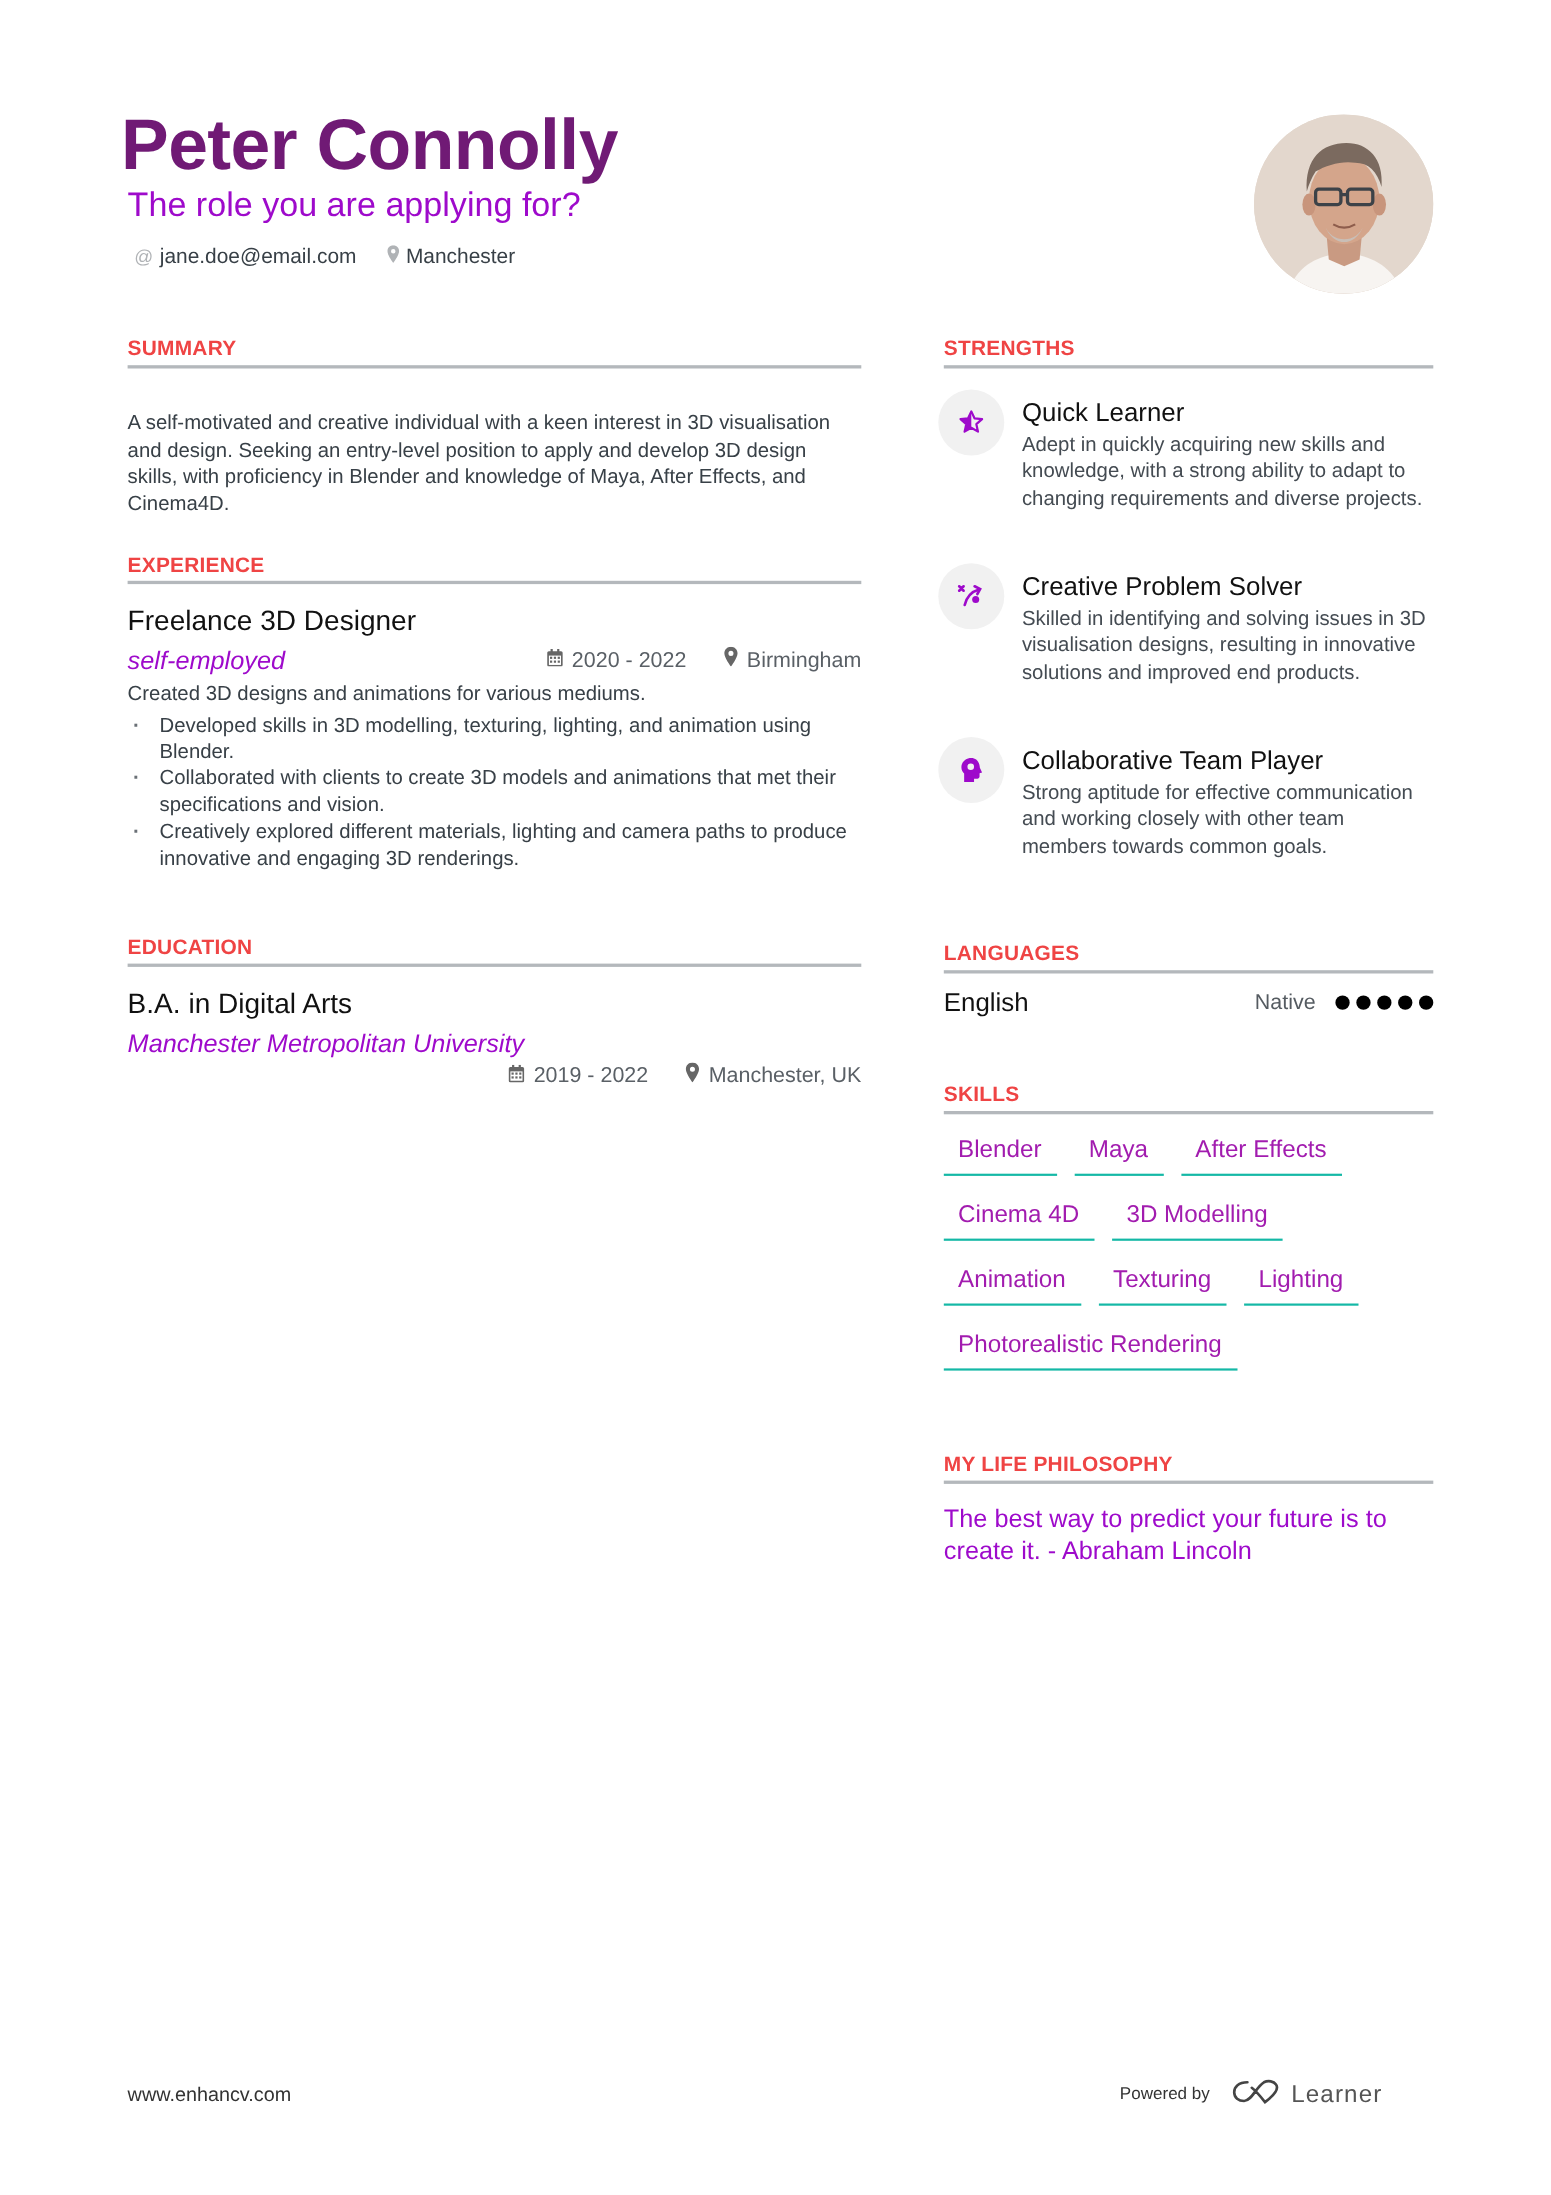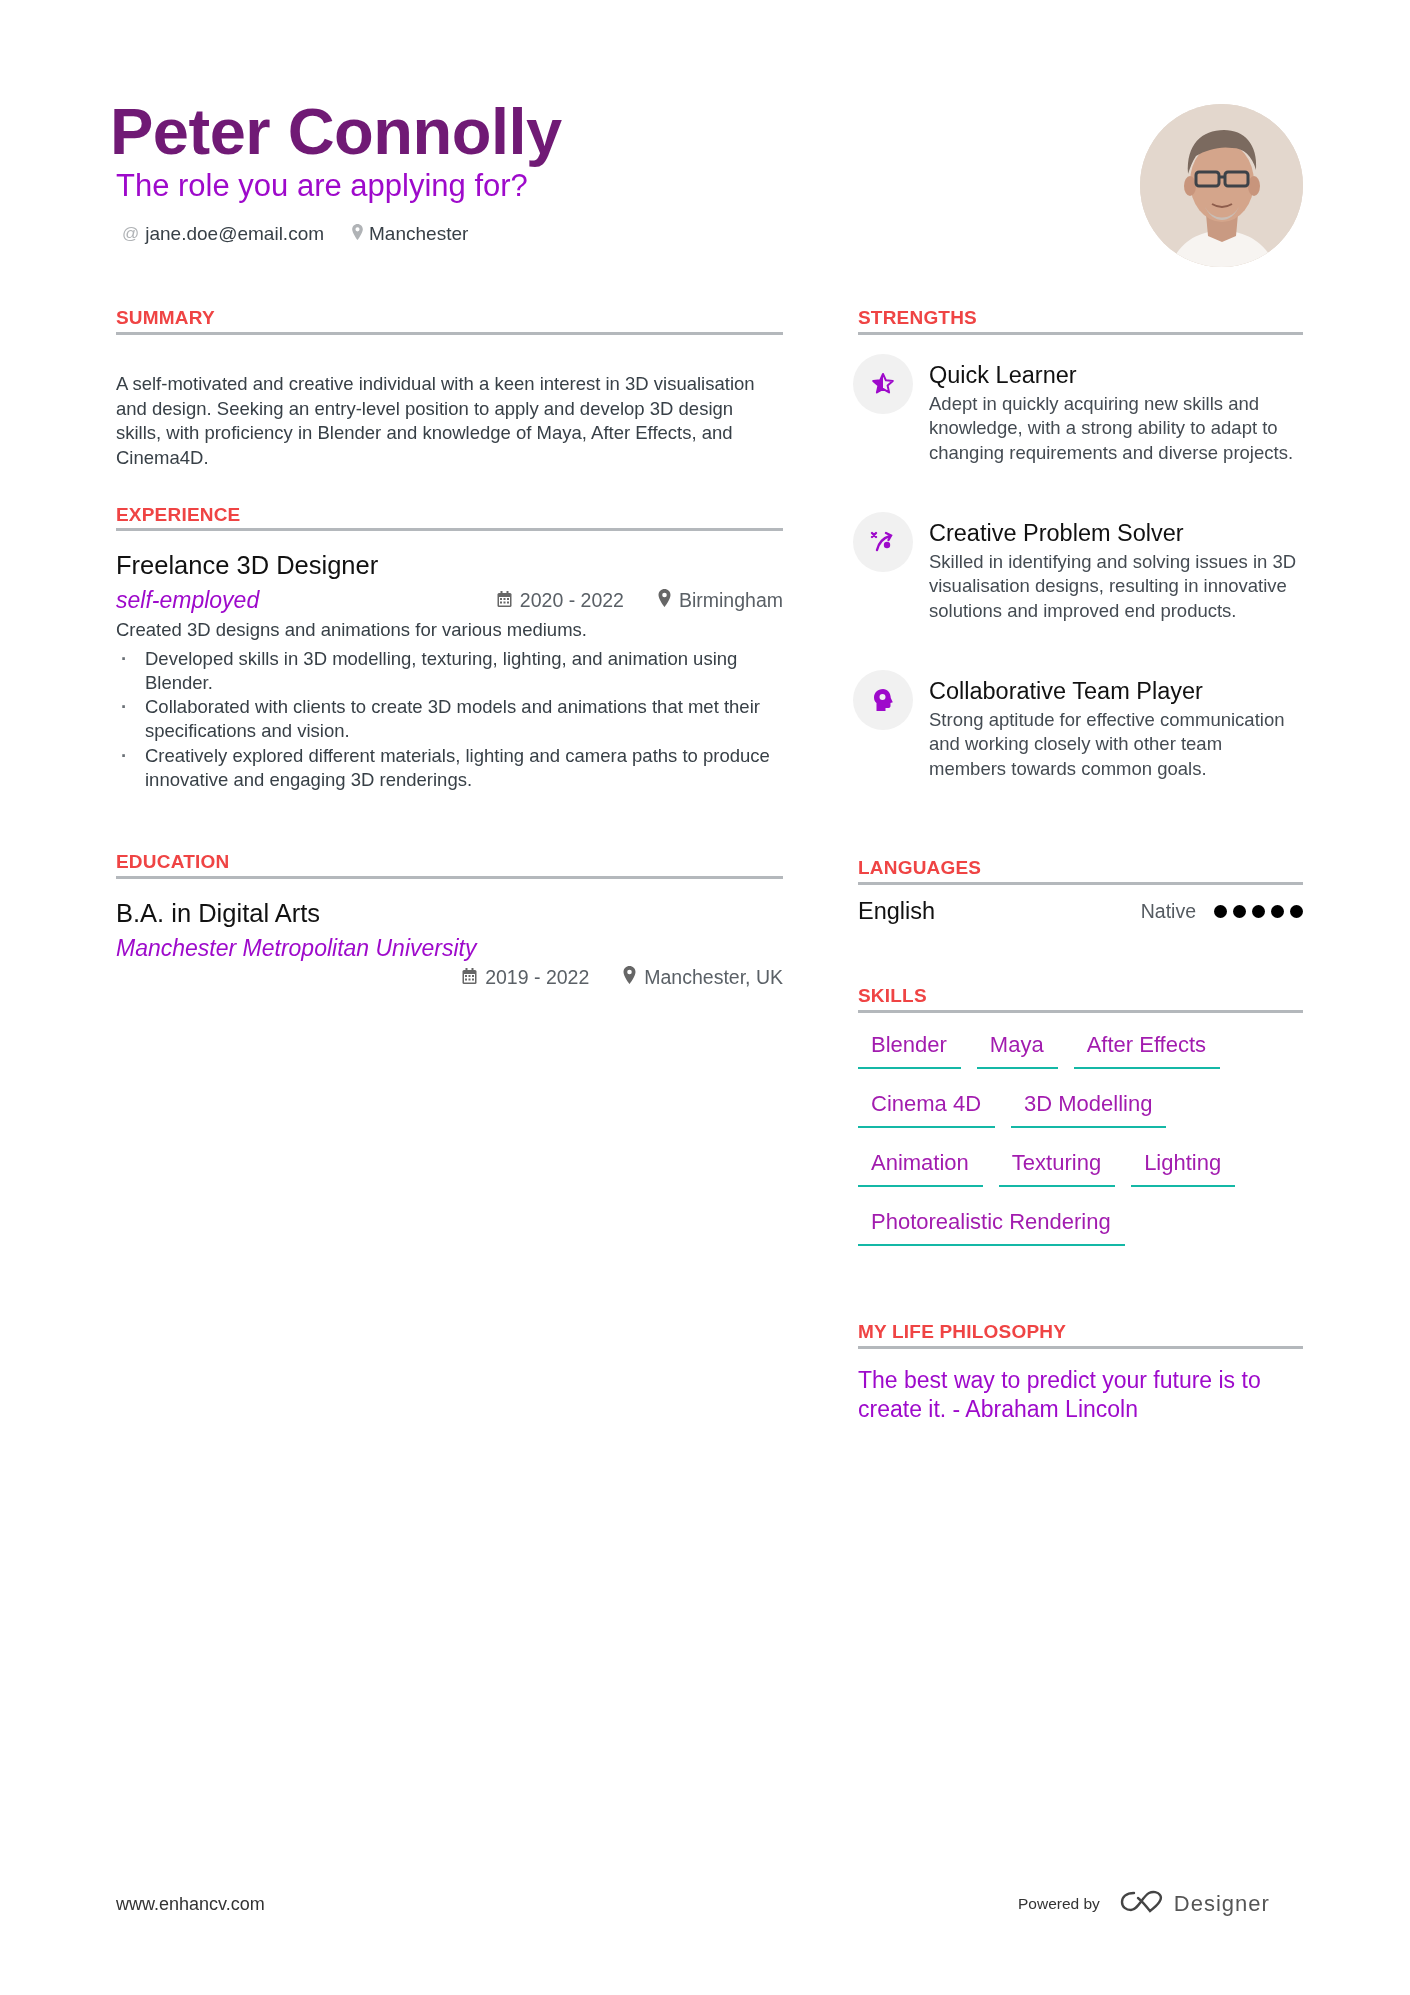--- a/index.html
+++ b/index.html
@@ -267,7 +267,7 @@
           <path d="M14 4 C6 4 2 8 2 13 C2 18 6 21 11 21 C18 21 22 8 29 4 C33 2 38 3 40 6 C43 10 38 16 30 22 C26 17 22 12 18 9" fill="none" stroke="#444" stroke-width="2.4" stroke-linecap="round"></path>
         </svg>
     </span>
-    <span>Designer</span>
+    <span>Learner</span>
   </span>
 </div>
 

